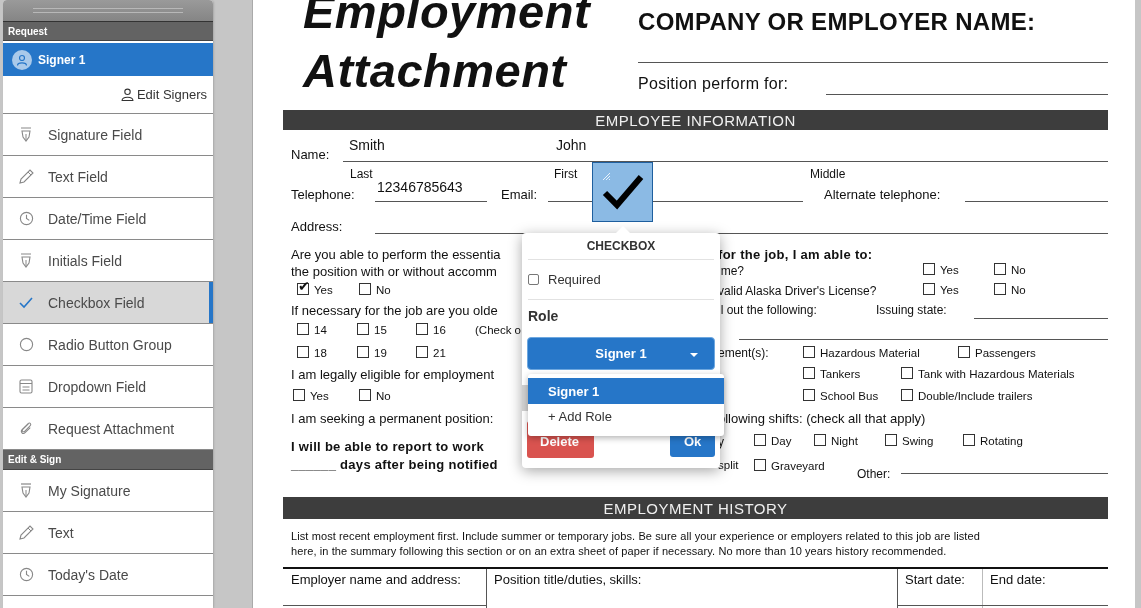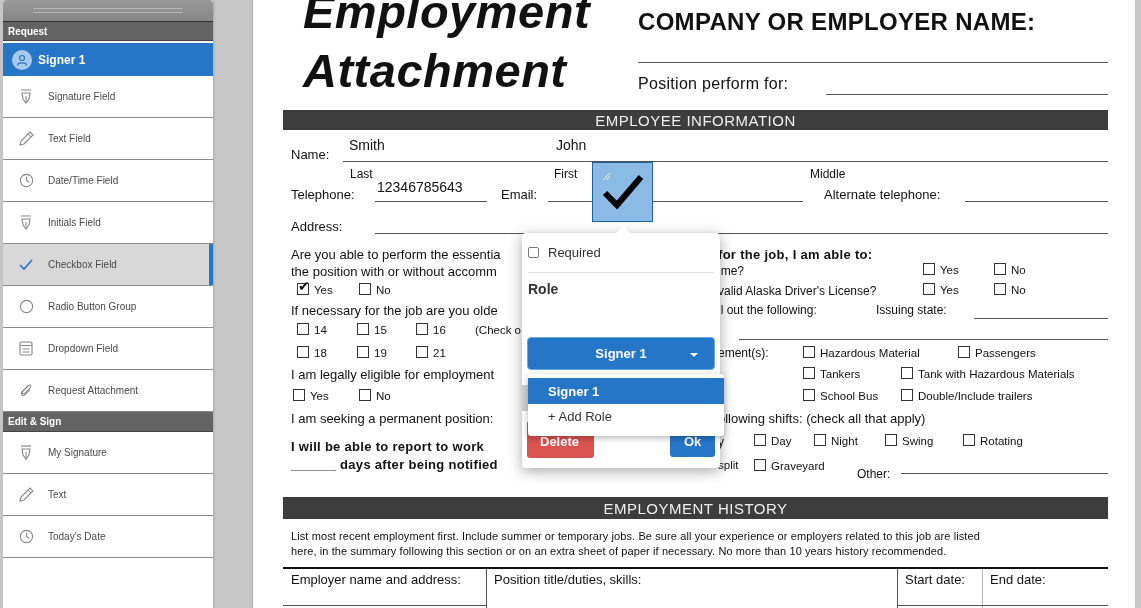--- a/index.html
+++ b/index.html
@@ -73,6 +73,13 @@
       </span>
       <span>Signer 1</span>
     </div>
+    <div class="edit-signers">
+      <svg width="13" height="13" viewBox="0 0 12 12">
+          <circle cx="6" cy="3.5" r="2.5" fill="none" stroke="#333" stroke-width="1"></circle>
+          <path d="M1 11.5 C1 7.5 11 7.5 11 11.5 Z" fill="none" stroke="#333" stroke-width="1"></path>
+        </svg>
+      <span>Edit Signers</span>
+    </div>
 
     <div class="sb-item">
       <span class="ic">

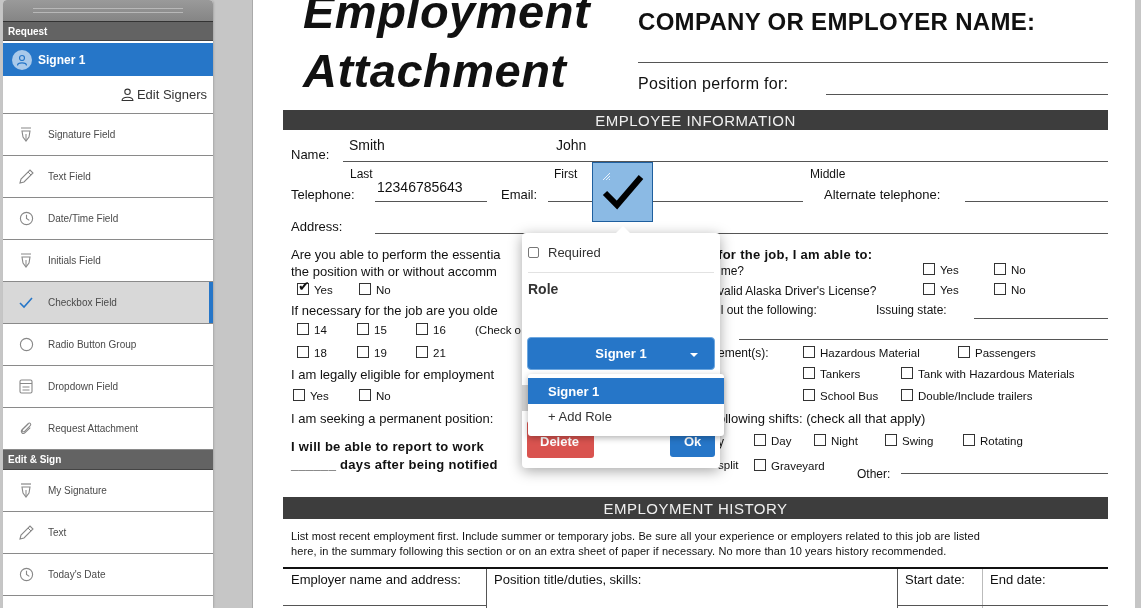--- a/index.html
+++ b/index.html
@@ -16,7 +16,7 @@
   .avatar { width: 20px; height: 20px; border-radius: 50%; background: #a9c9ea; display: flex; align-items: center; justify-content: center; margin-right: 6px; }
   .edit-signers { height: 38px; display: flex; align-items: center; justify-content: flex-end; padding-right: 6px; font-size: 13px; color: #333; border-bottom: 1px solid #8a8a8a; }
   .edit-signers svg { margin-right: 3px; }
-  .sb-item { height: 42px; display: flex; align-items: center; padding-left: 14px; font-size: 10px; color: #4a4a4a; border-bottom: 1px solid #8a8a8a; position: relative; }
+  .sb-item { height: 42px; display: flex; align-items: center; padding-left: 14px; font-size: 14px; color: #4a4a4a; border-bottom: 1px solid #8a8a8a; position: relative; }
   .sb-item .ic { width: 18px; height: 18px; margin-right: 13px; display: flex; align-items: center; justify-content: center; color: #888; }
   .sb-item.active { background: #d8d8d8; }
   .sb-item.active::after { content: ""; position: absolute; right: 0; top: 0; bottom: 0; width: 4px; background: #2676c8; }

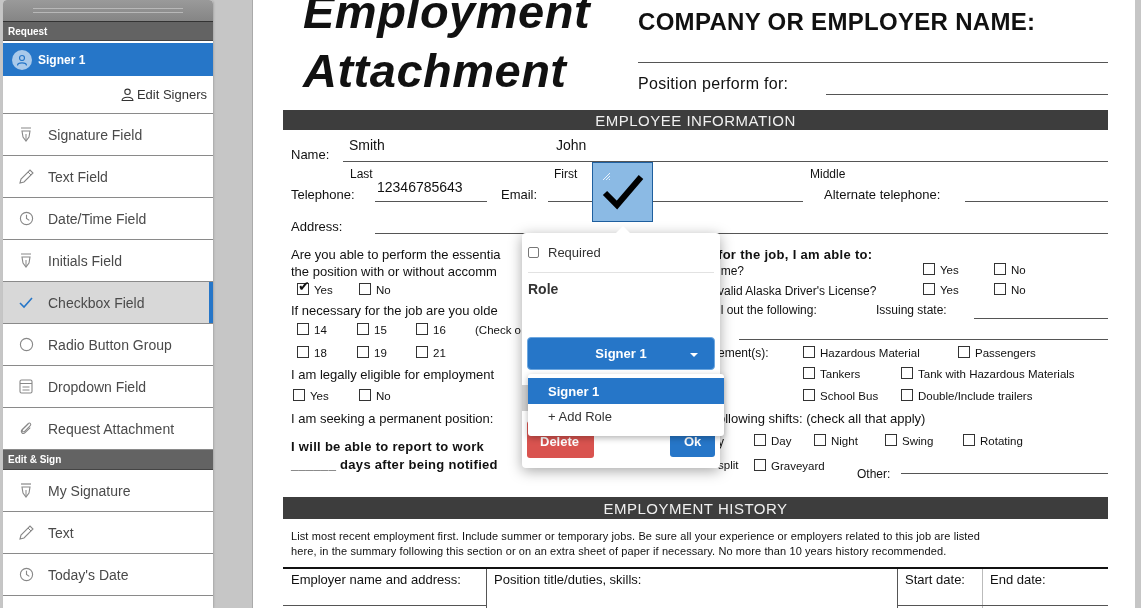--- a/index.html
+++ b/index.html
@@ -297,6 +297,7 @@
   </div>
 
   <div class="popover">
+    <div class="pop-title">CHECKBOX</div>
     <div class="pop-required">
       <span class="chk"></span>
       <span>Required</span>

